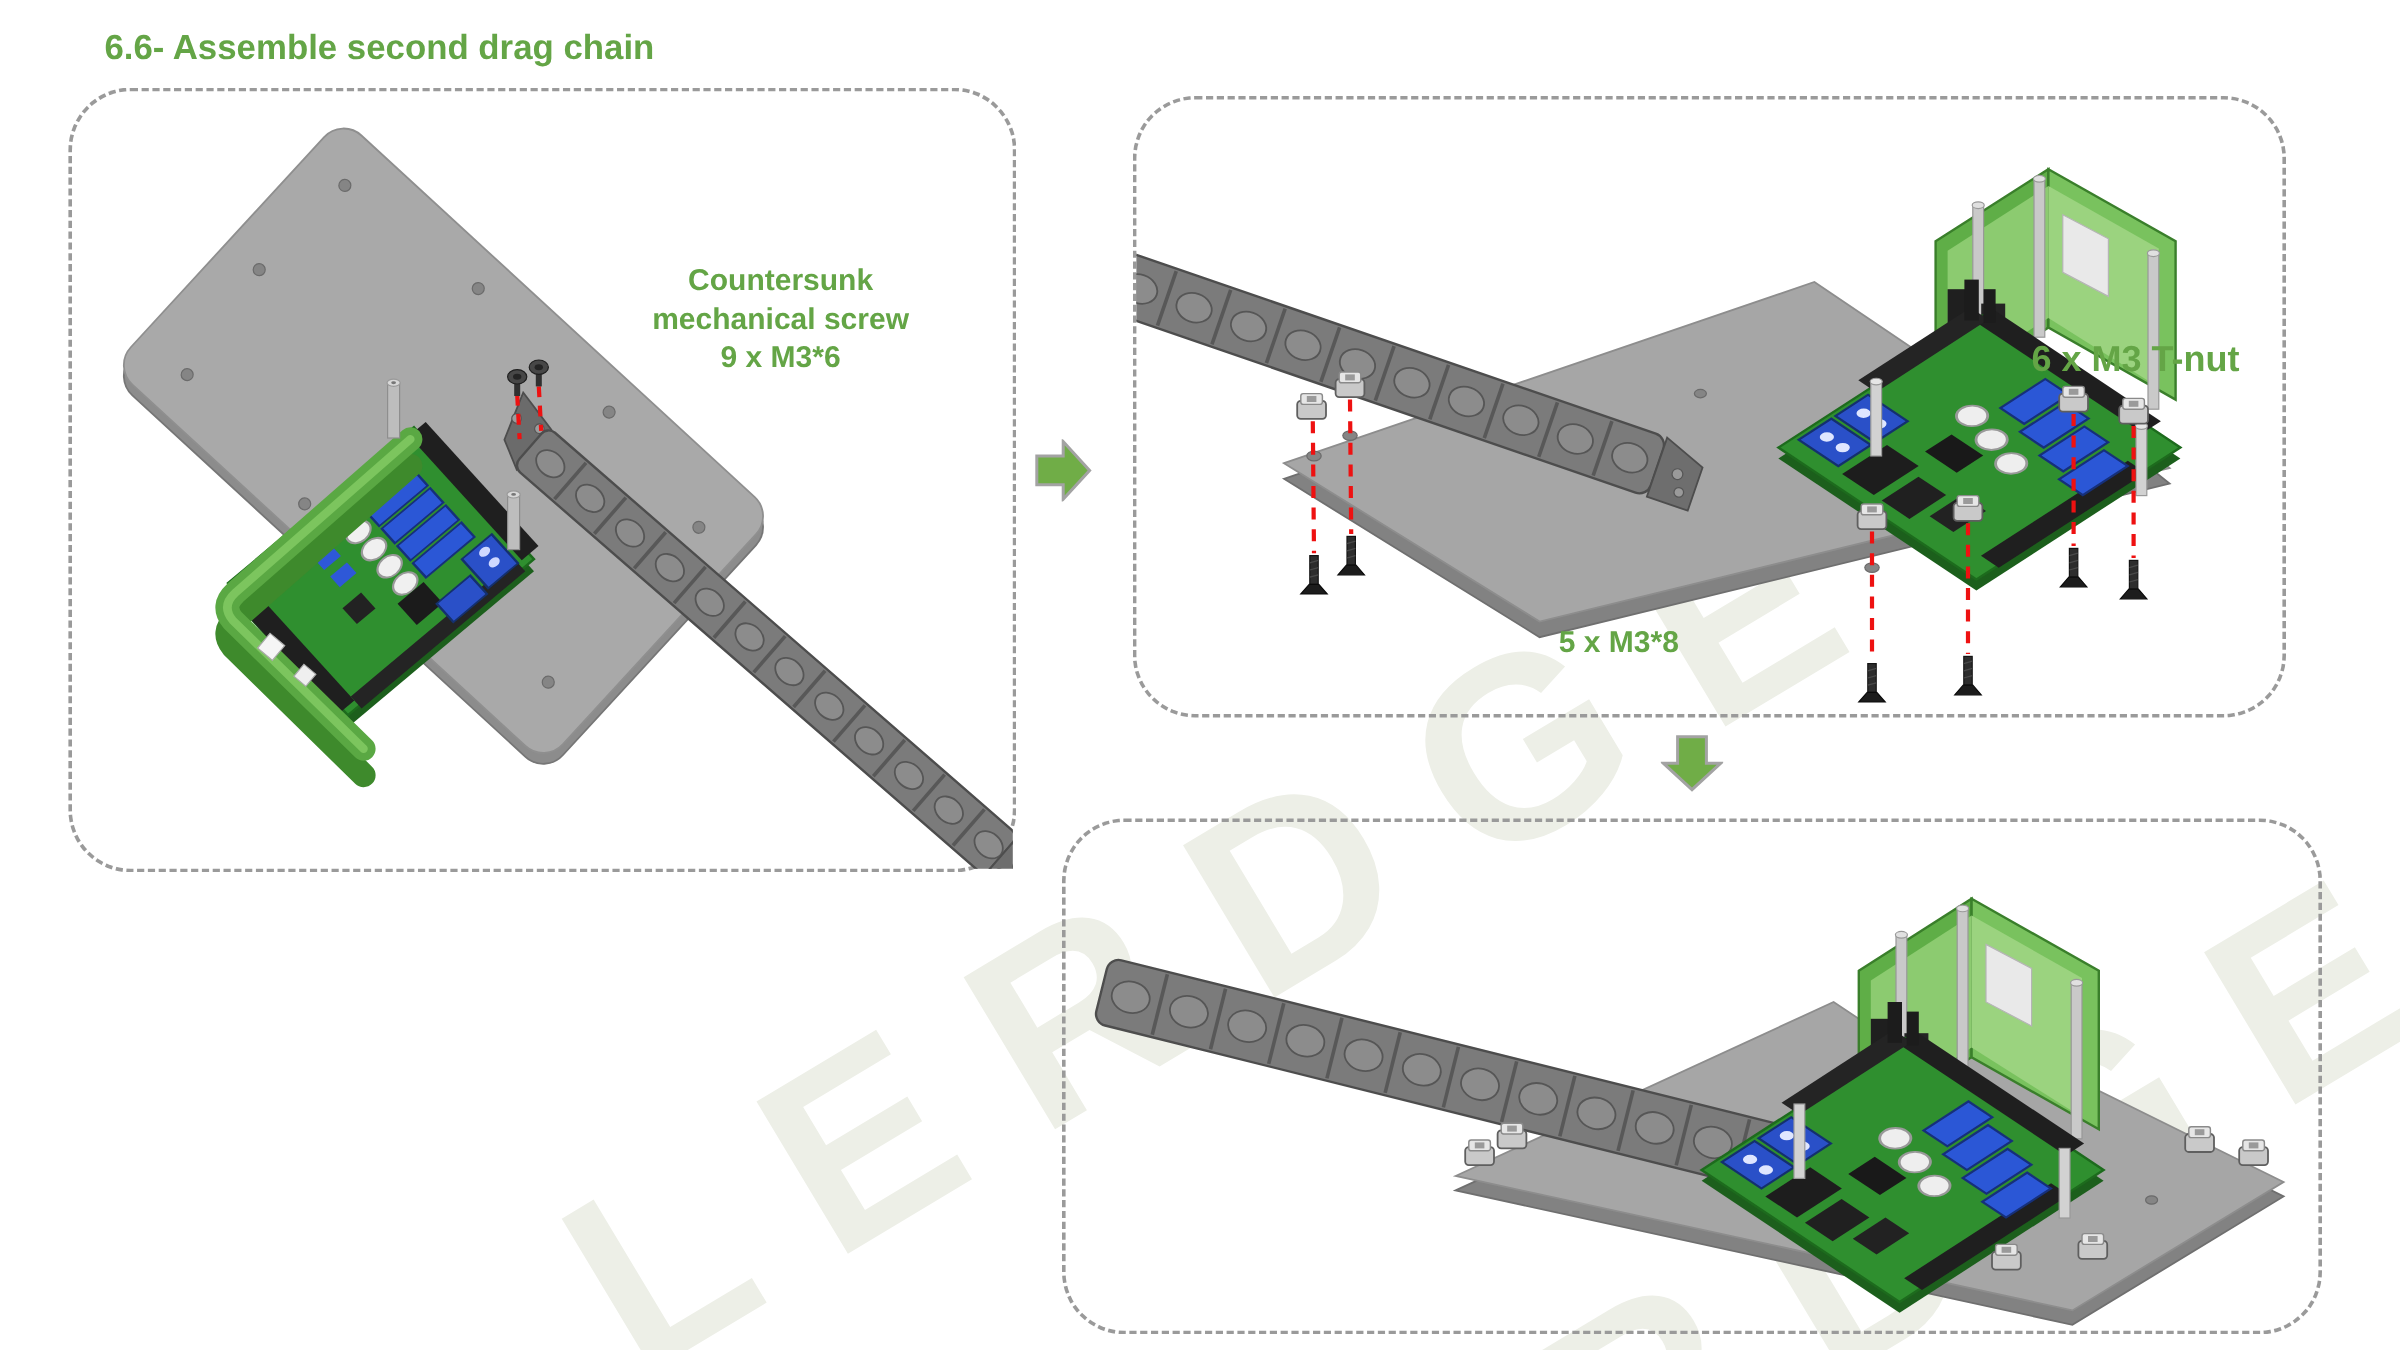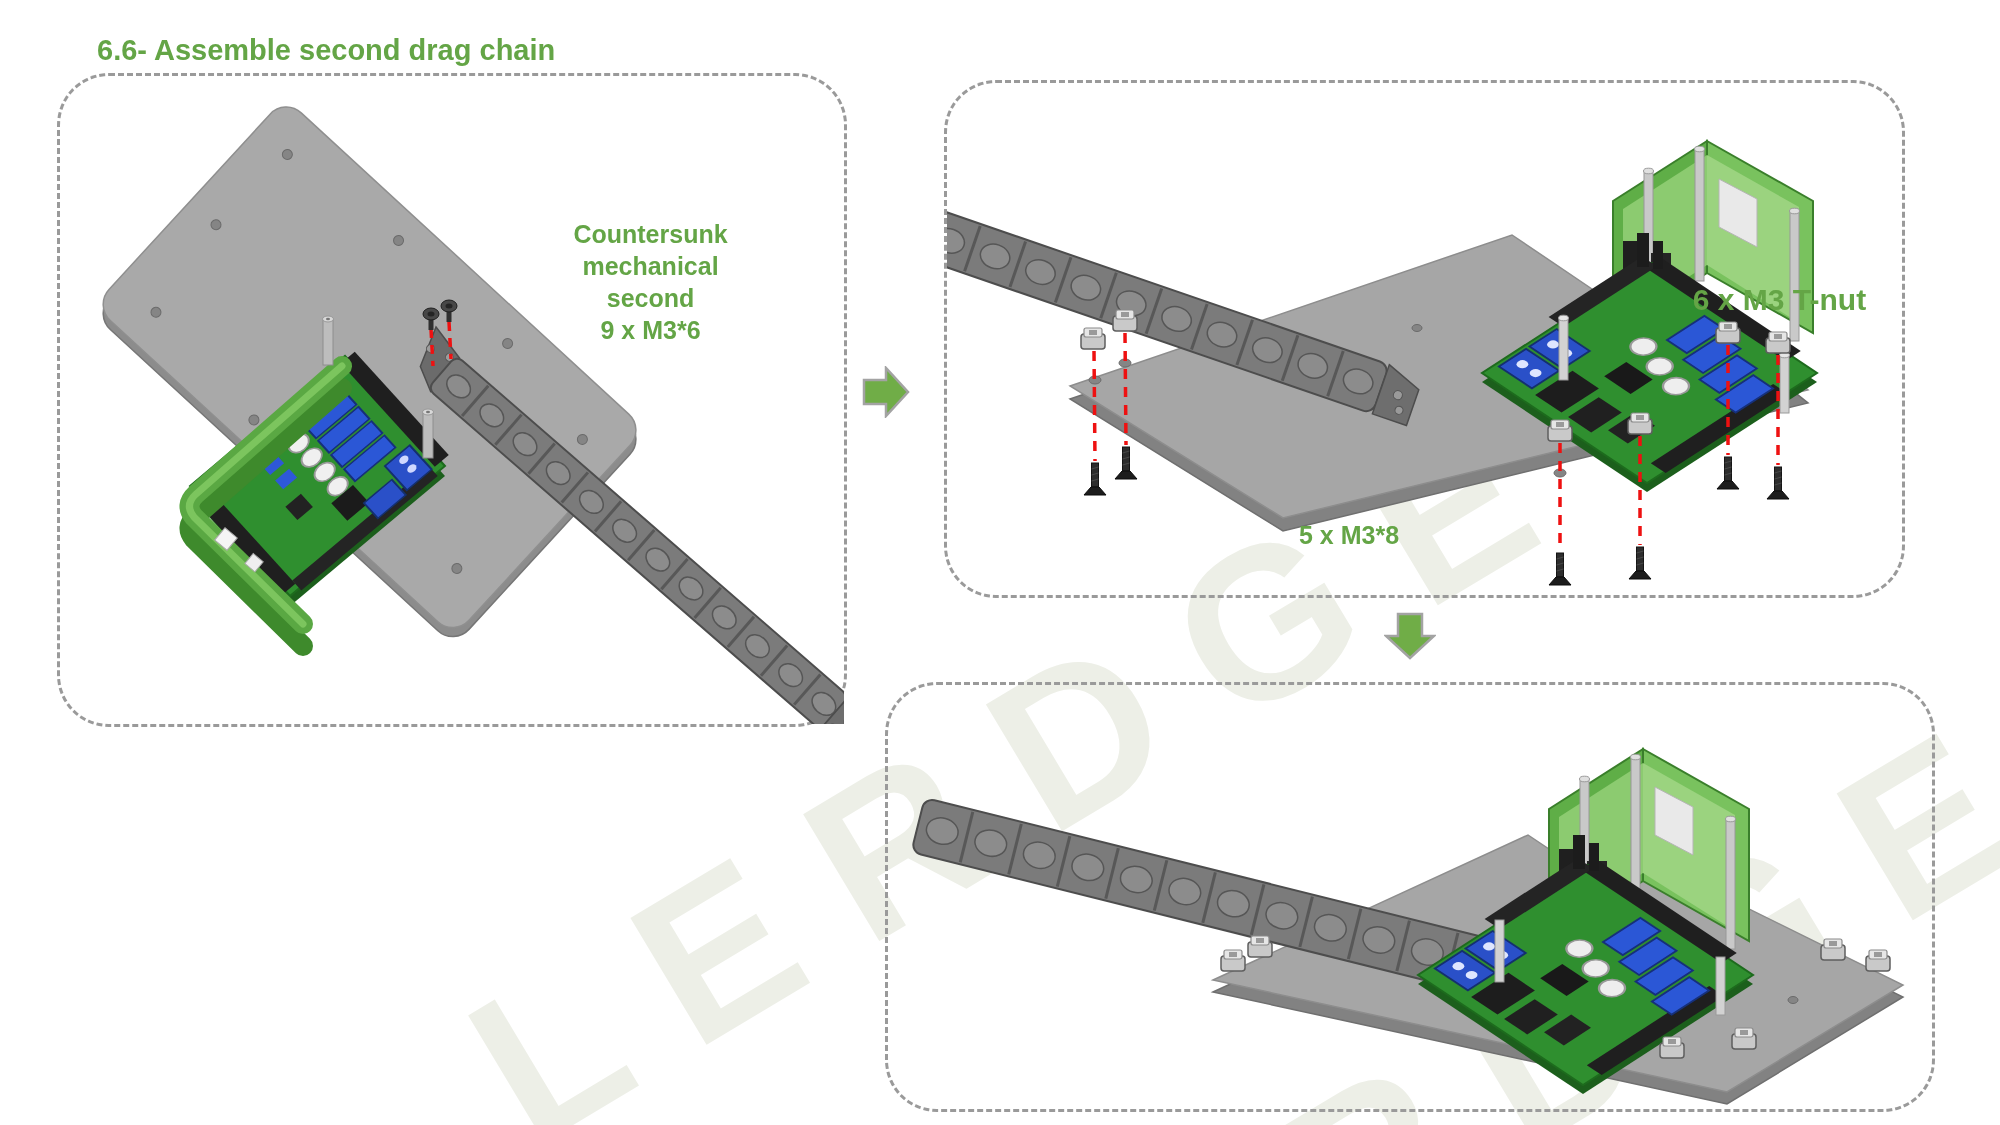--- a/index.html
+++ b/index.html
@@ -16,7 +16,7 @@
   .p3{left:885px;top:682px;width:1044px;height:424px;}
   .panel svg{position:absolute;left:0;top:0;}
   .page-title{position:absolute;left:83px;top:20px;z-index:2;font-size:29px;font-weight:700;
-              color:#64a546;margin:14px;}
+              color:#64a546;margin:4px;}
   .glabel{position:absolute;z-index:3;color:#64a546;font-weight:700;text-align:center;line-height:1.28;}
   .lbl-step1{left:483px;top:142px;width:215px;font-size:25px;}
   .lbl-tnut{left:740px;top:198px;width:185px;font-size:30px;}

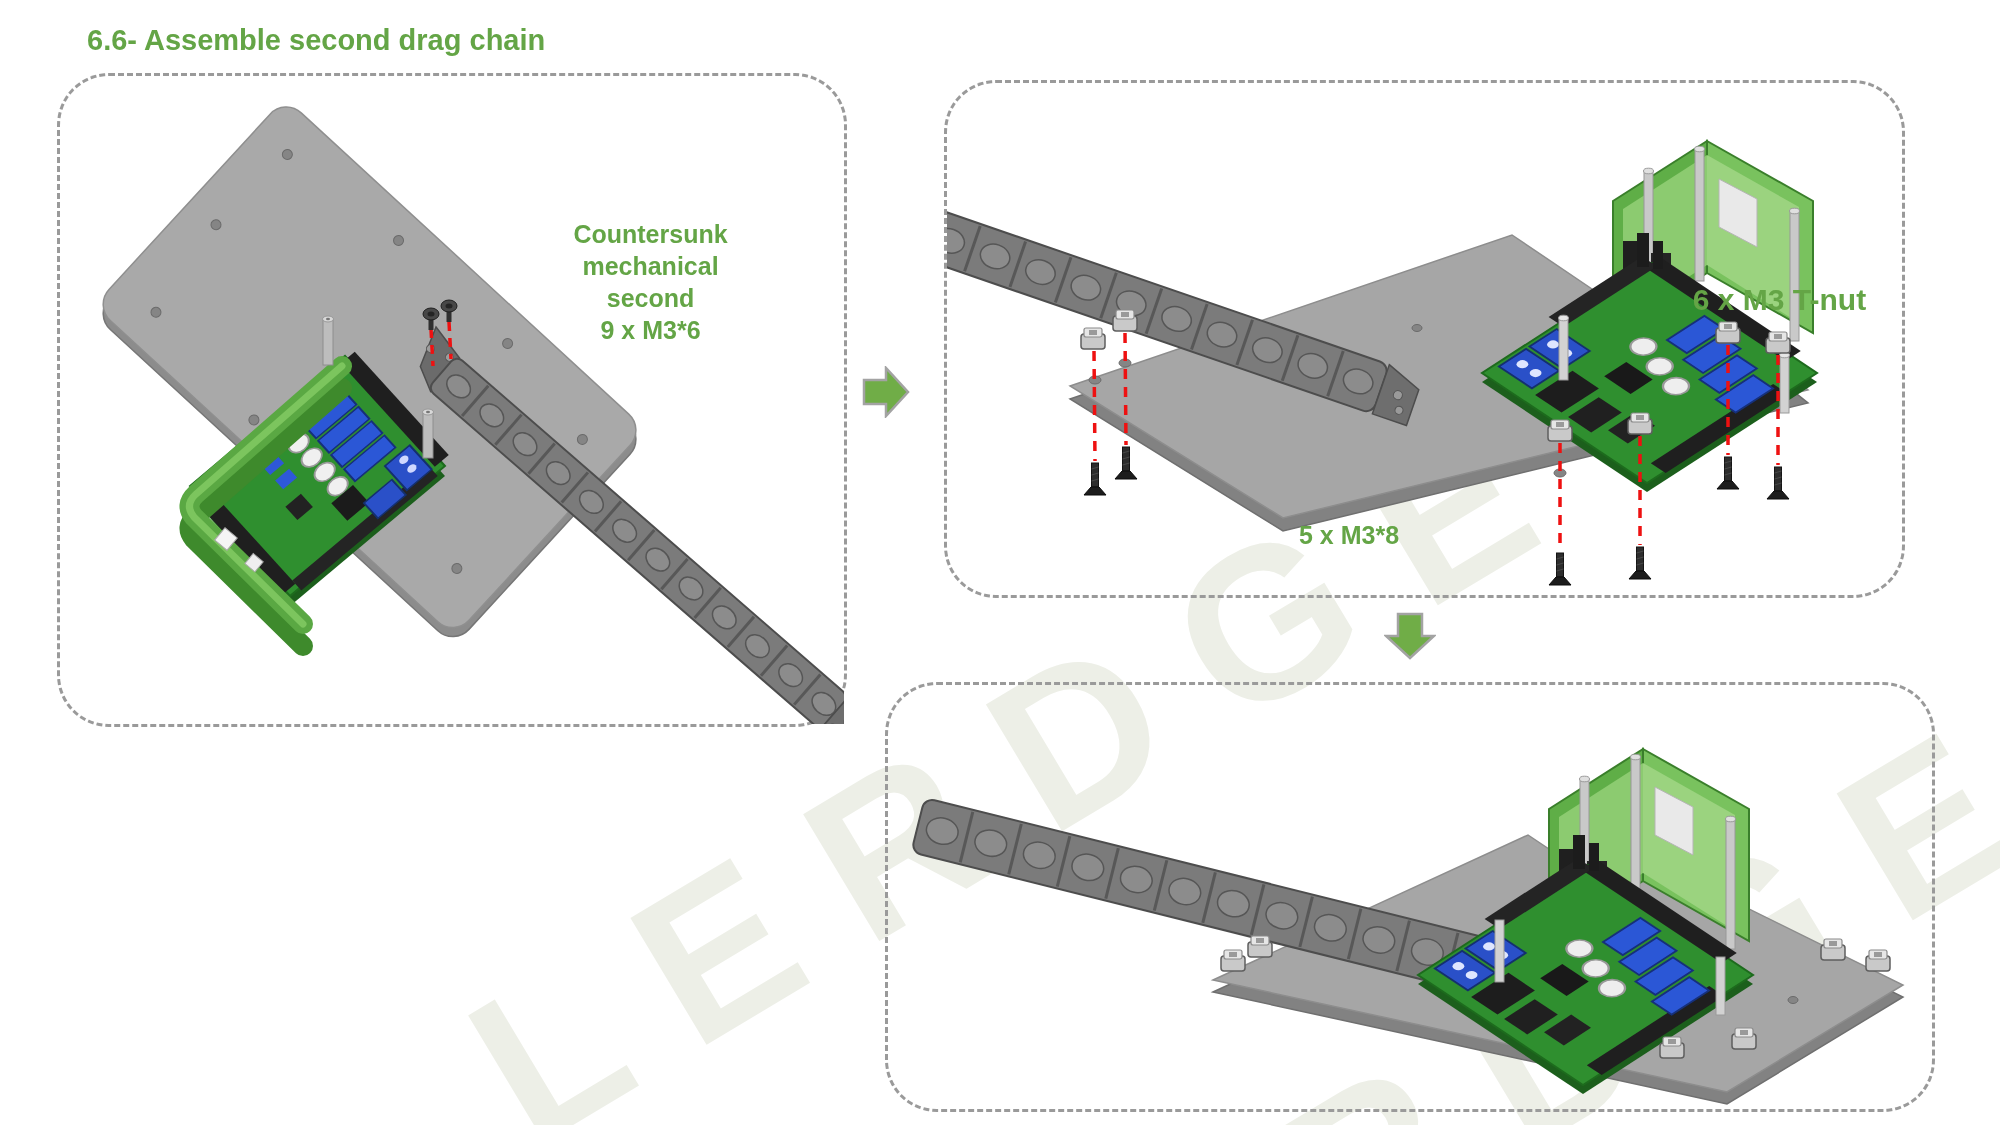--- a/index.html
+++ b/index.html
@@ -156,7 +156,7 @@
     </svg>
     <div class="glabel lbl-step1">
       <span>Countersunk</span>
-      <span>mechanical second</span>
+      <span>mechanical screw</span>
       <span>9 x M3*6</span>
     </div>
   </section>

